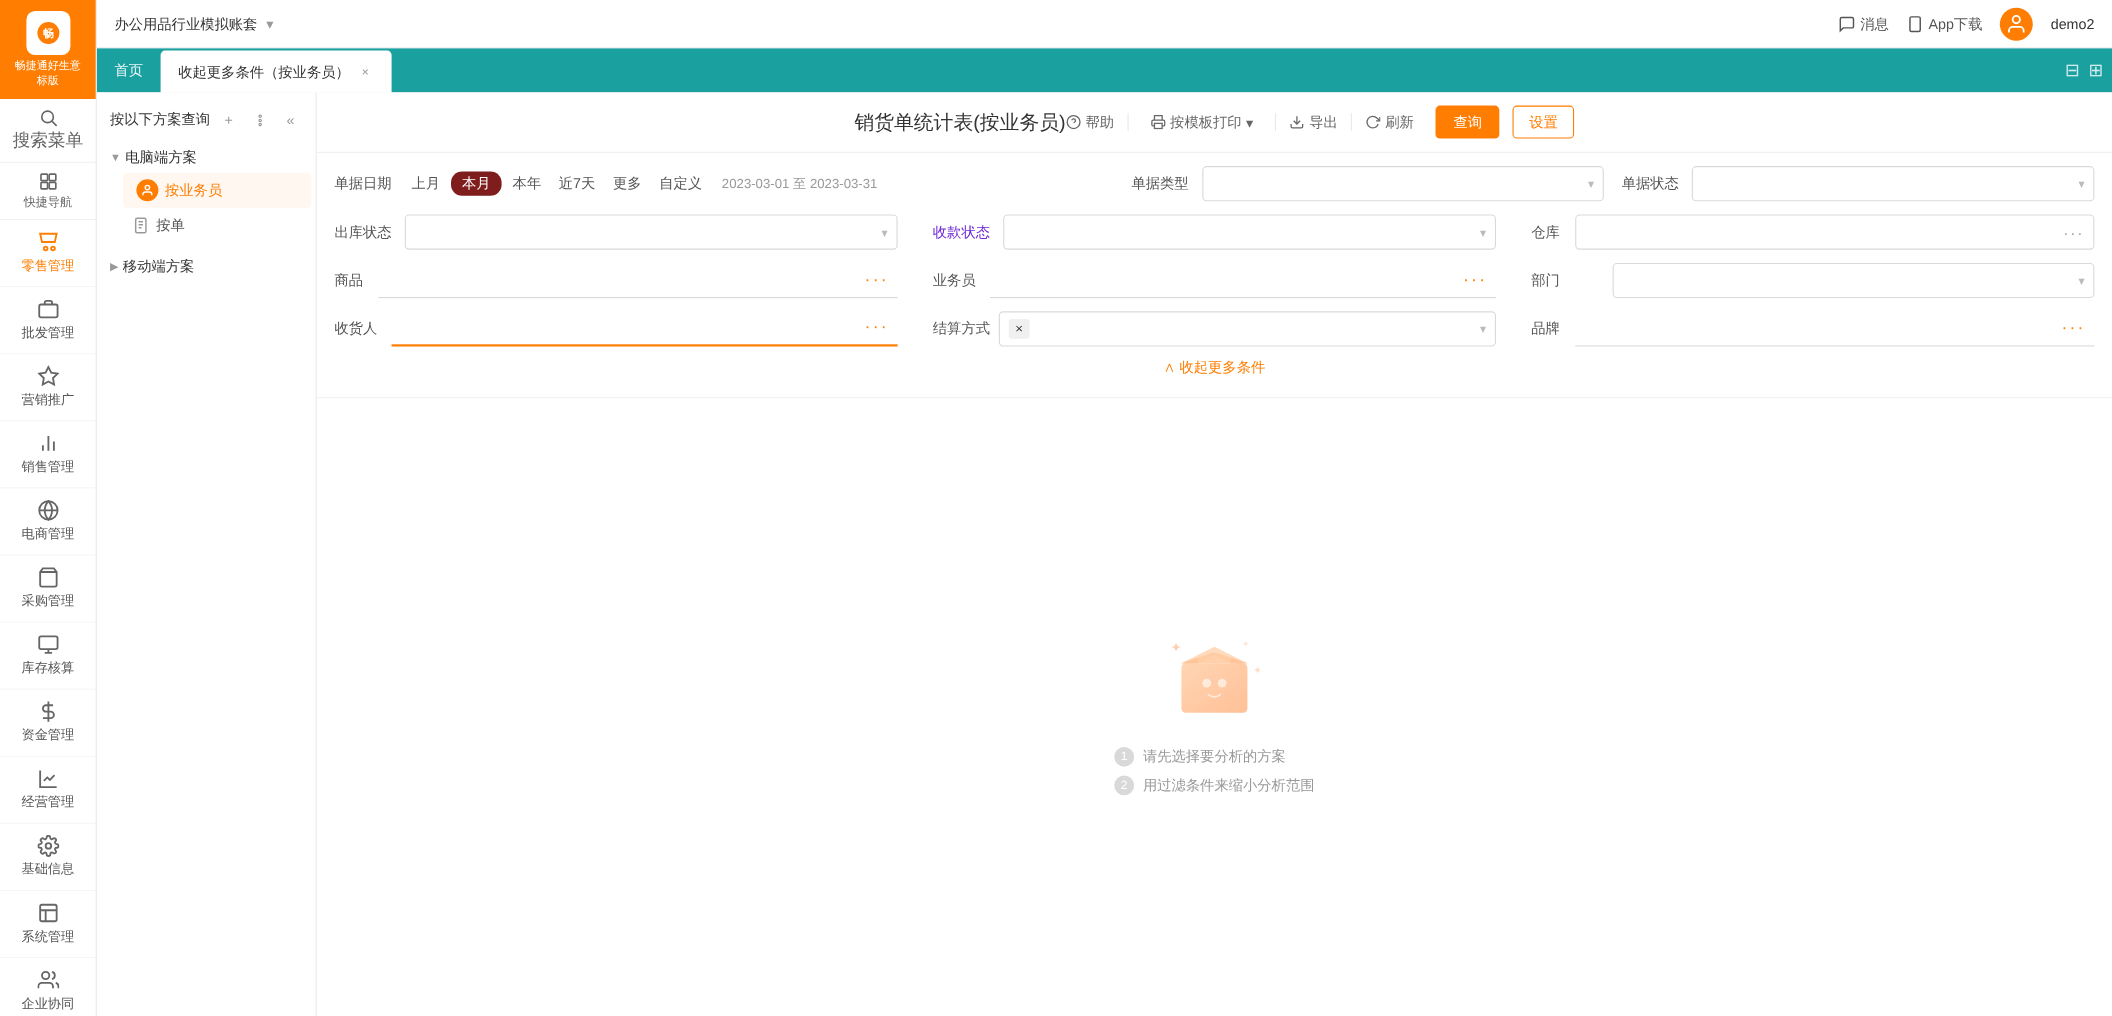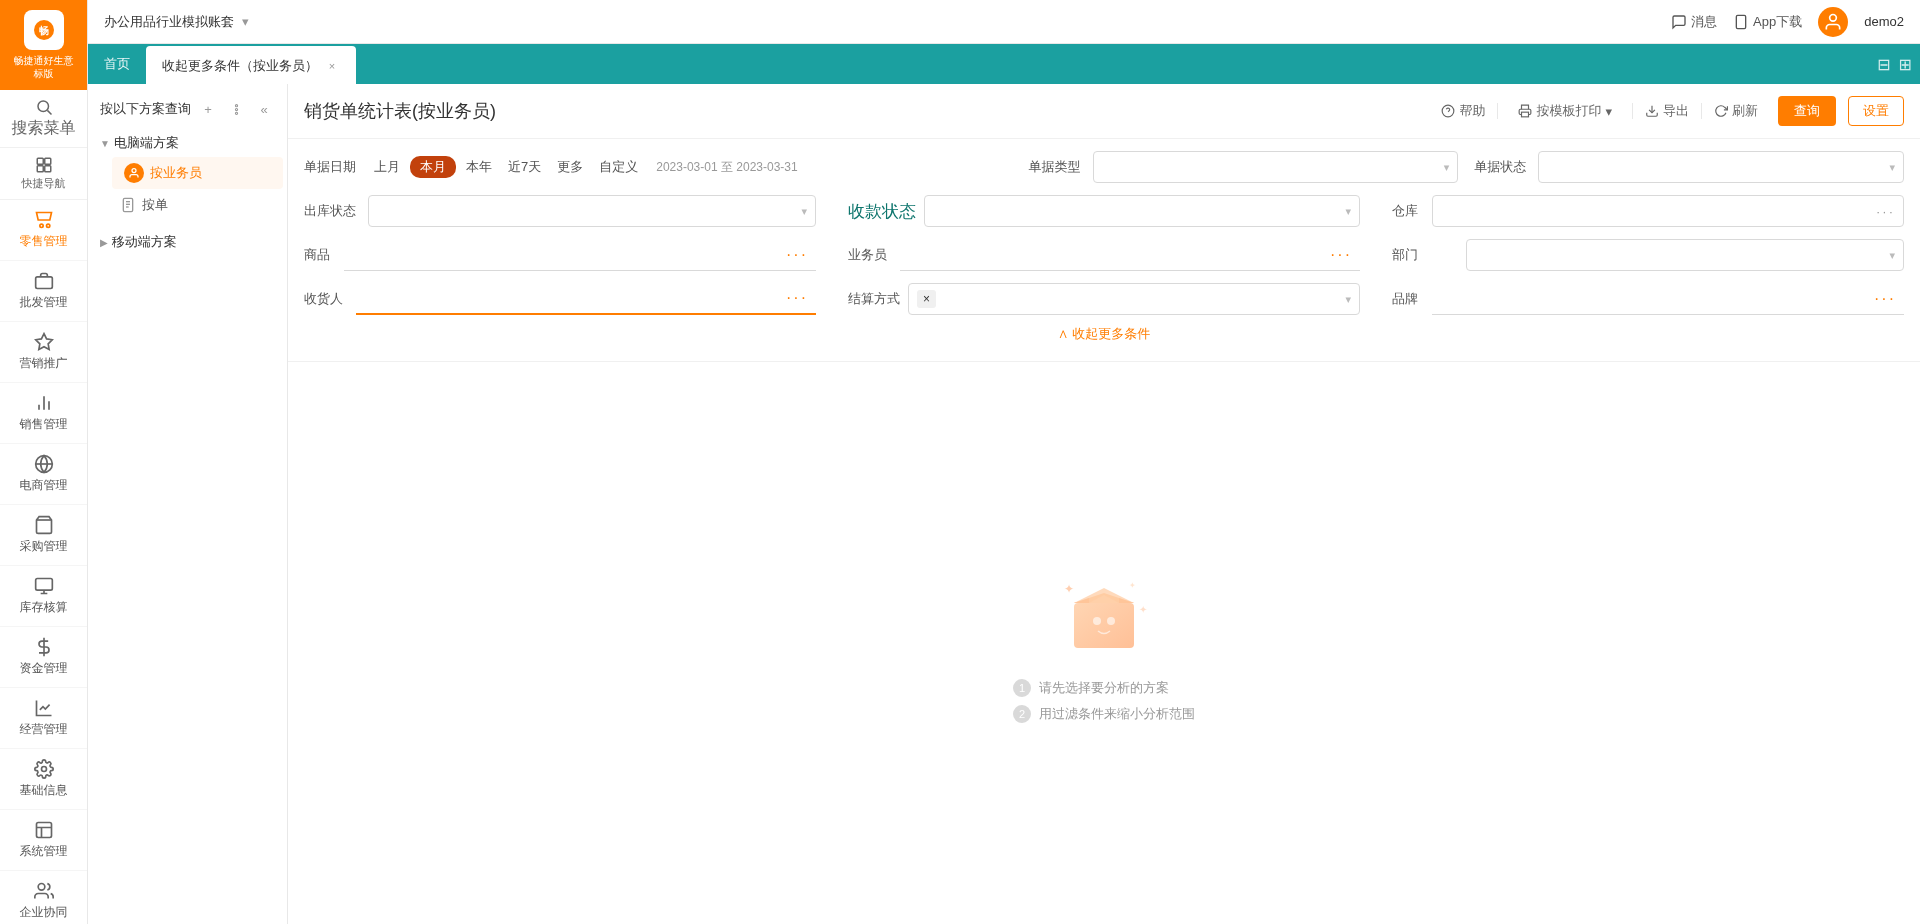--- a/index.html
+++ b/index.html
@@ -63,7 +63,7 @@
     .right-panel { flex: 1; background: #fff; display: flex; flex-direction: column; overflow: hidden; }
 
     
-    .page-header { display: flex; align-items: center; justify-content: space-between; padding: 12px 16px; border-bottom: 1px solid #f0f0f0; }
+    .page-header { display: flex; align-items: center; justify-content: center; padding: 12px 16px; border-bottom: 1px solid #f0f0f0; }
     .page-title { font-size: 18px; font-weight: 500; color: #333; }
     .page-actions { display: flex; align-items: center; gap: 12px; }
     .page-action-btn { display: flex; align-items: center; gap: 4px; font-size: 13px; color: #666; cursor: pointer; }

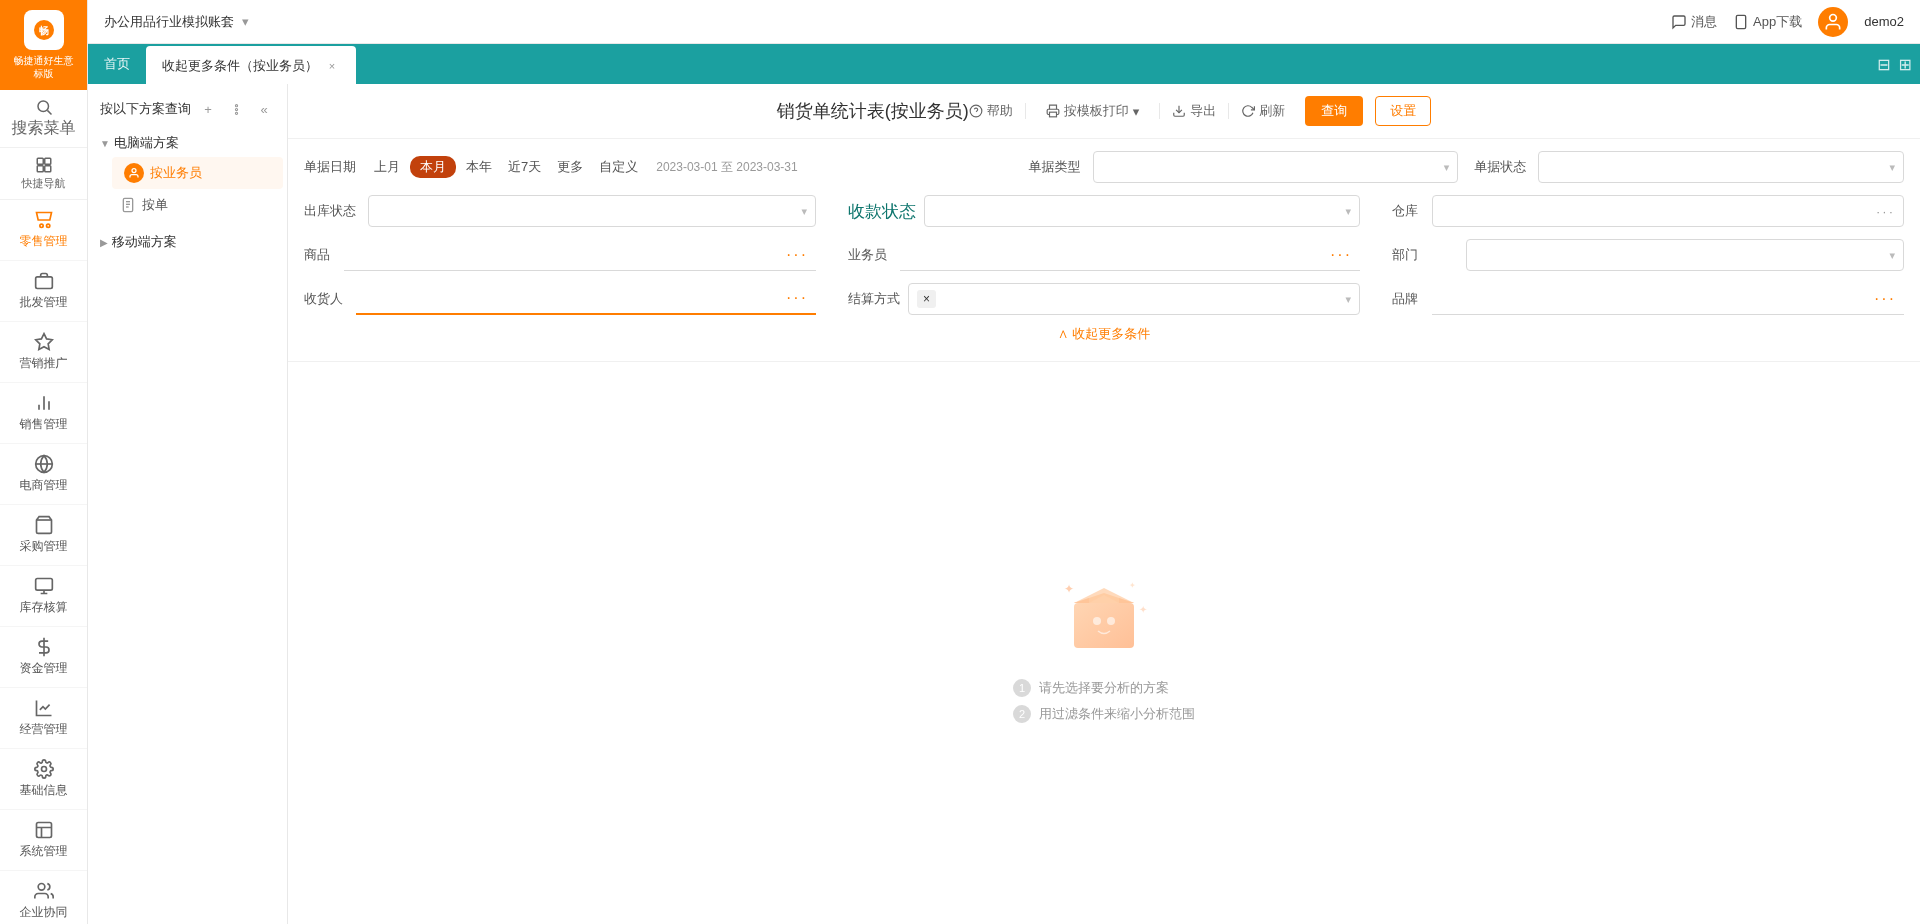--- a/index.html
+++ b/index.html
@@ -79,7 +79,7 @@
     .date-label { font-size: 13px; color: #555; margin-right: 8px; min-width: 56px; }
     .date-tabs { display: flex; align-items: center; gap: 4px; }
     .date-tab { font-size: 13px; color: #555; cursor: pointer; padding: 2px 6px; border-radius: 3px; }
-    .date-tab.active { background: #c2410c; color: #fff; border-radius: 10px; padding: 2px 10px; }
+    .date-tab.active { background: #7f1d1d; color: #fff; border-radius: 10px; padding: 2px 10px; }
     .date-range { font-size: 12px; color: #999; margin-left: 8px; }
 
     

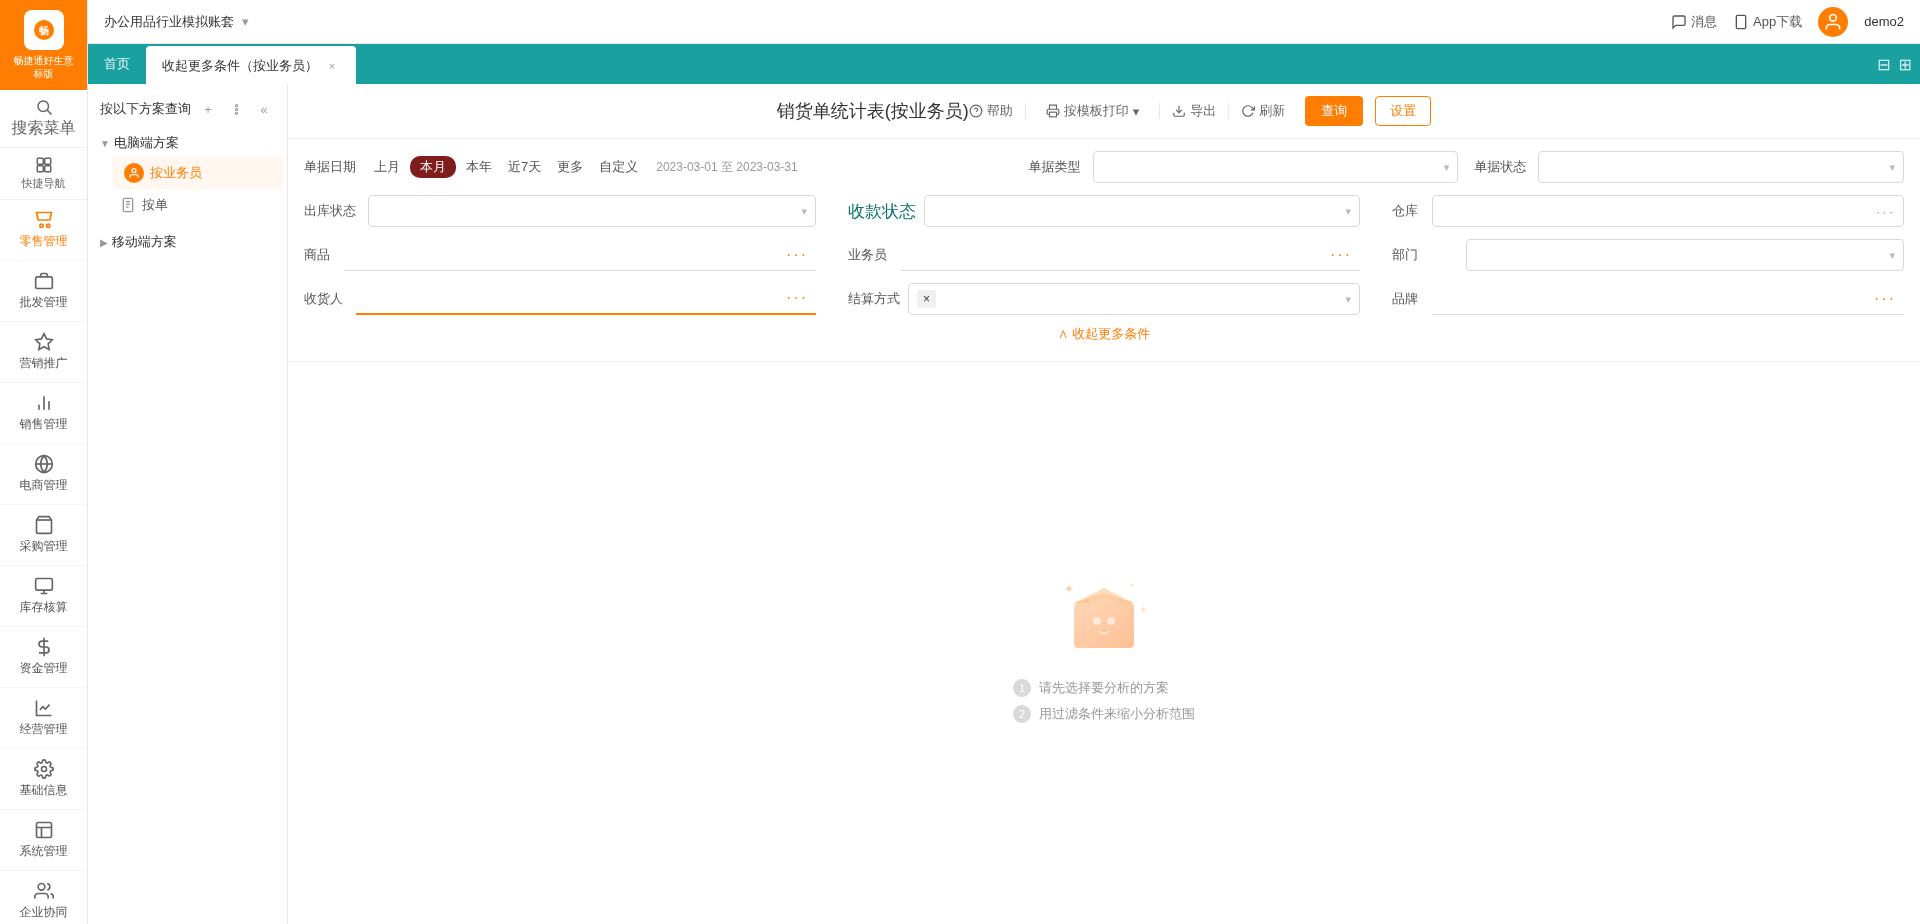--- a/index.html
+++ b/index.html
@@ -418,7 +418,7 @@
           </div>
 
           <div style="display:flex;align-items:center;flex:2;min-width:0;margin-left:16px;">
-            <span style="font-size:17px;color:#0f766e;white-space:nowrap;margin-right:8px;min-width:56px;">收款状态</span>
+            <span style="font-size:13px;color:#6d28d9;white-space:nowrap;margin-right:8px;min-width:56px;">收款状态</span>
             <div class="select-input" style="flex:1;">
               <span class="select-placeholder"></span>
               <span class="select-arrow">▾</span>

